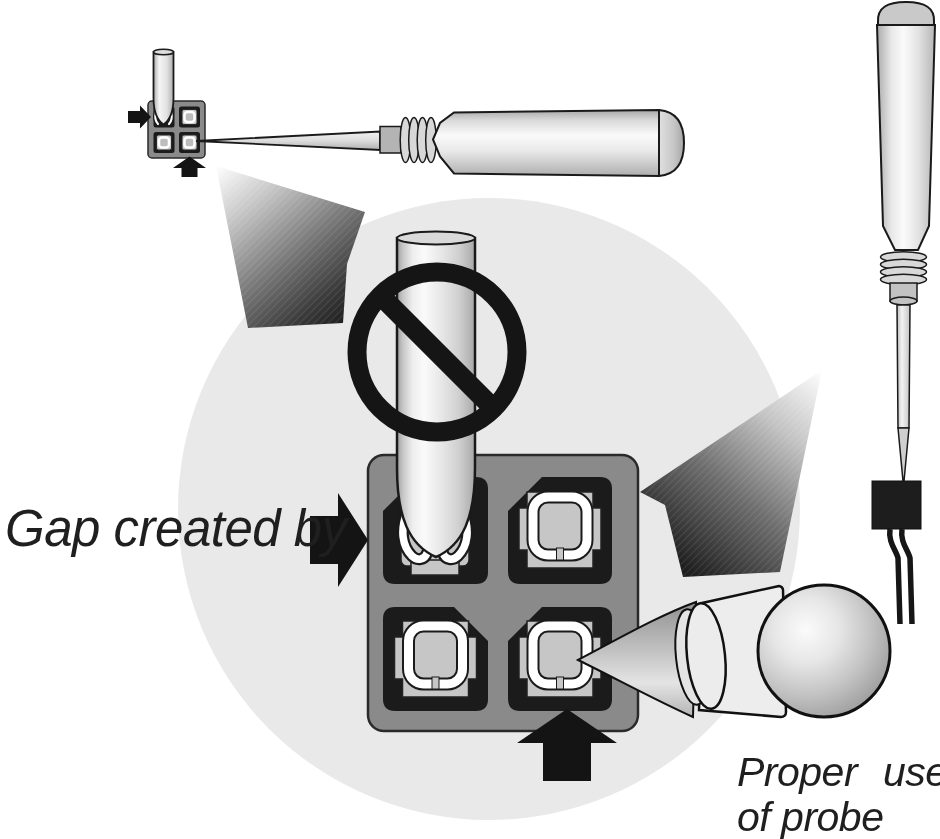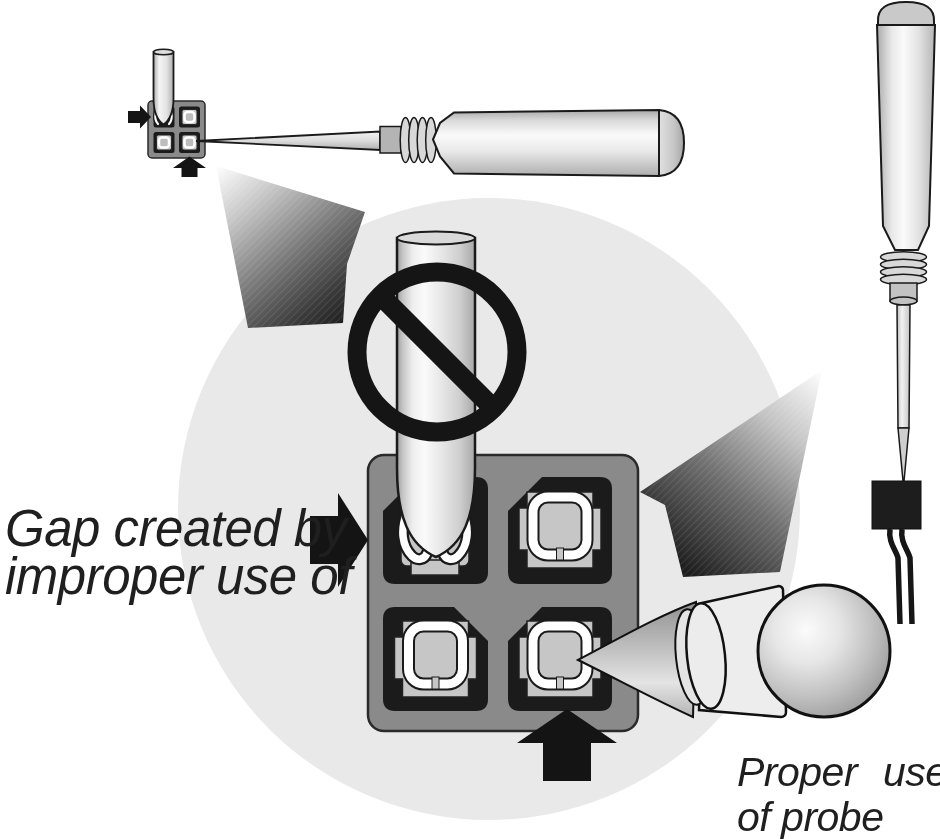--- a/index.html
+++ b/index.html
@@ -235,7 +235,6 @@
 
 <div class="label" id="label-improper">
   <div>Gap created by</div>
-  <div>improper use of</div>
 </div>
 <div class="label" id="label-proper">
   <div class="l1">Proper use</div>

